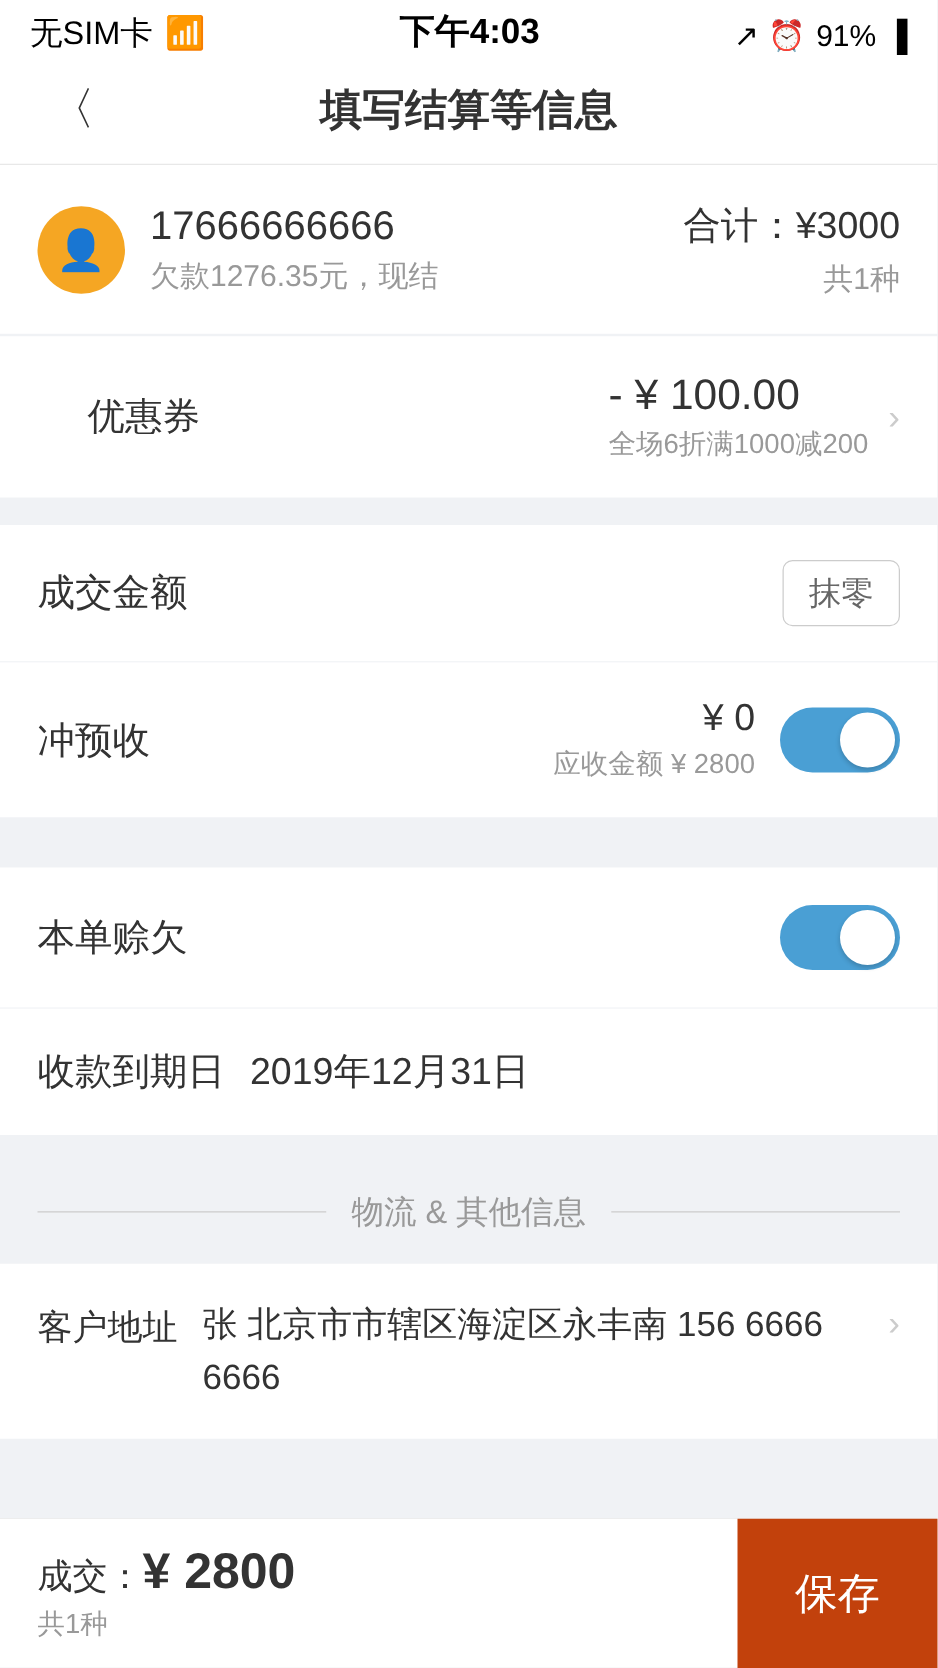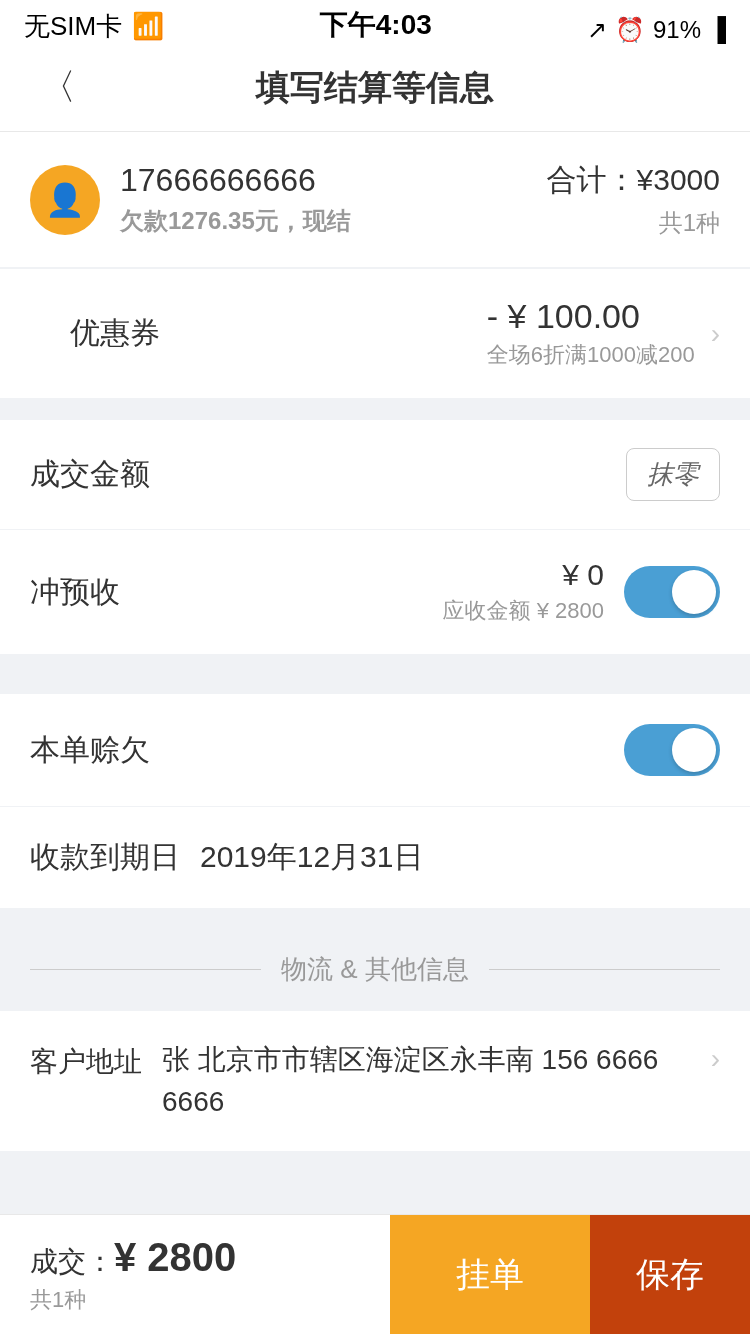--- a/index.html
+++ b/index.html
@@ -76,7 +76,7 @@
       font-size: 32px;
     }
     .customer-info .phone { font-size: 32px; font-weight: 500; color: #333; }
-    .customer-info .debt { font-size: 24px; color: #999; margin-top: 6px; font-weight: bold; }
+    .customer-info .debt { font-size: 24px; color: #999; margin-top: 6px; }
     .customer-right { text-align: right; }
     .customer-right .total { font-size: 30px; color: #333; }
     .customer-right .count { font-size: 24px; color: #999; margin-top: 6px; }

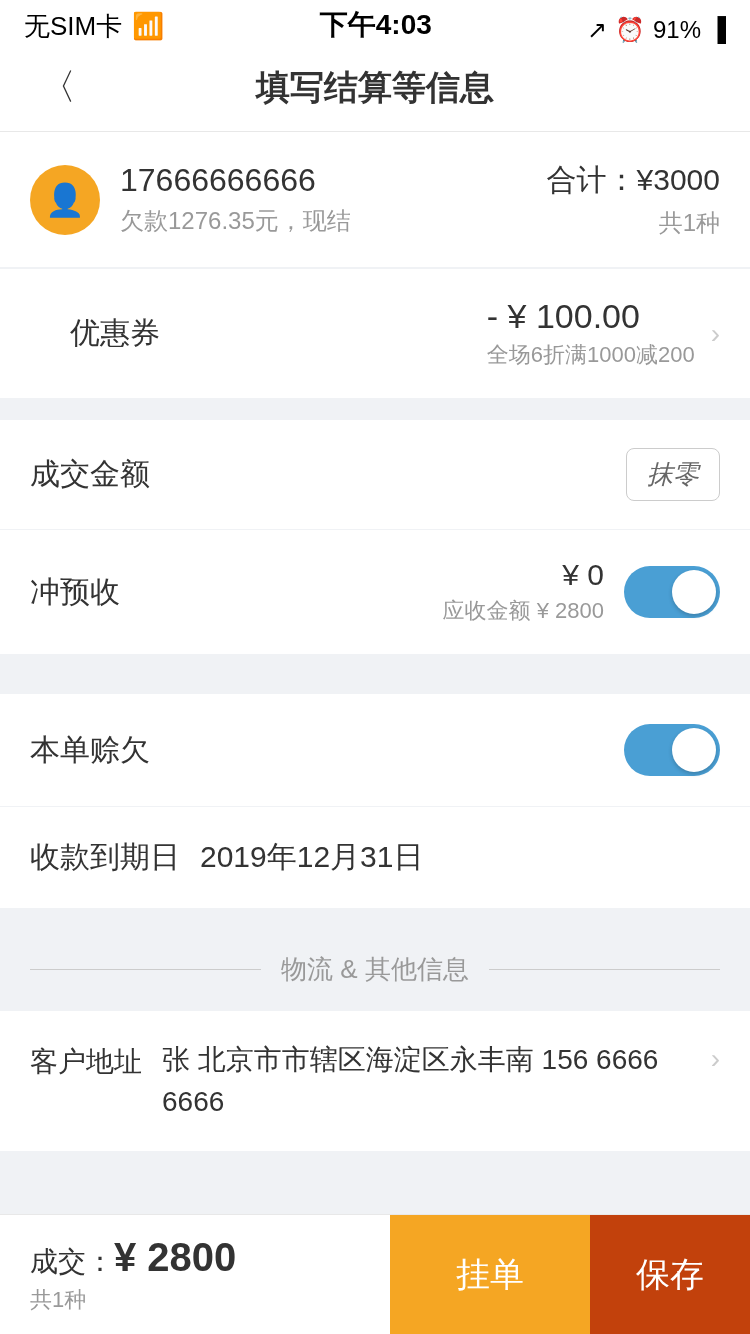--- a/index.html
+++ b/index.html
@@ -120,7 +120,6 @@
       color: #666;
       background: #fff;
       cursor: pointer;
-      font-style: italic;
     }
 
     

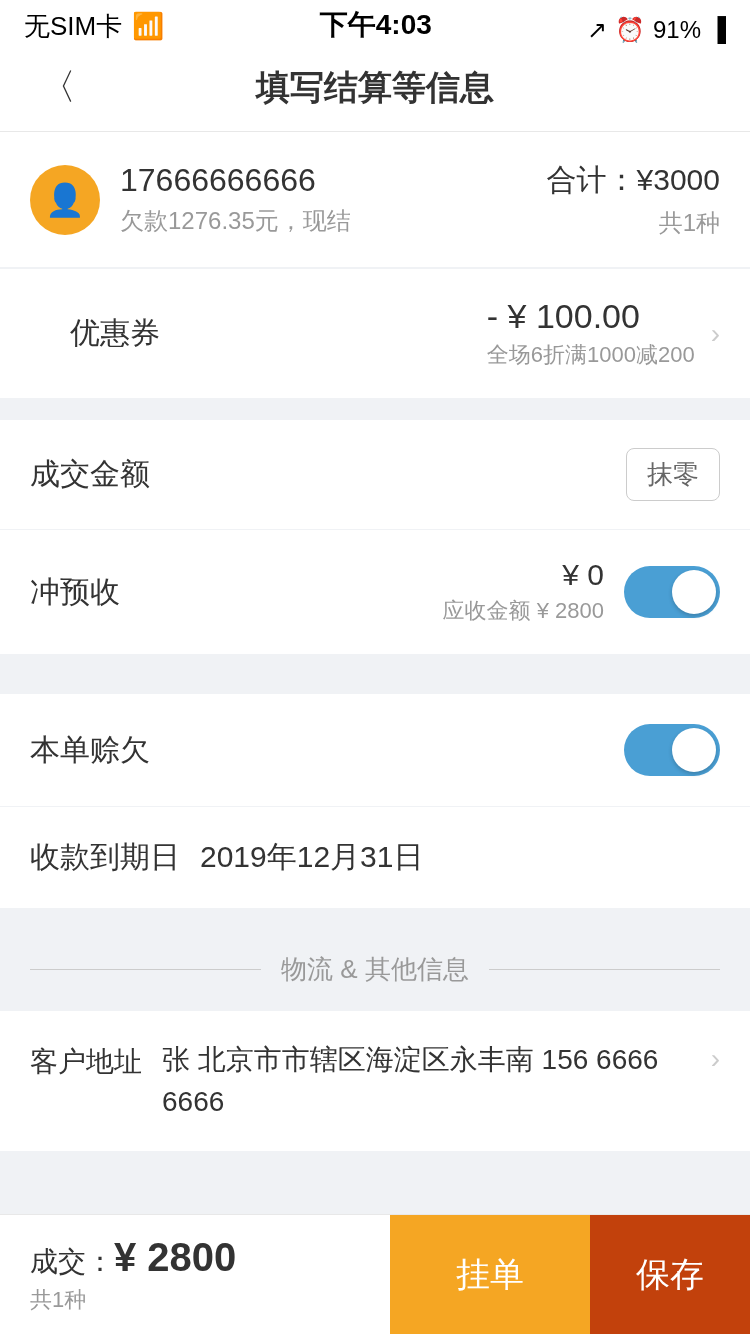--- a/index.html
+++ b/index.html
@@ -361,7 +361,6 @@
     </div>
     <div class="deal-count">共1种</div>
   </div>
-  <div class="btn-hold">挂单</div>
   <div class="btn-save">保存</div>
 </div>
 

